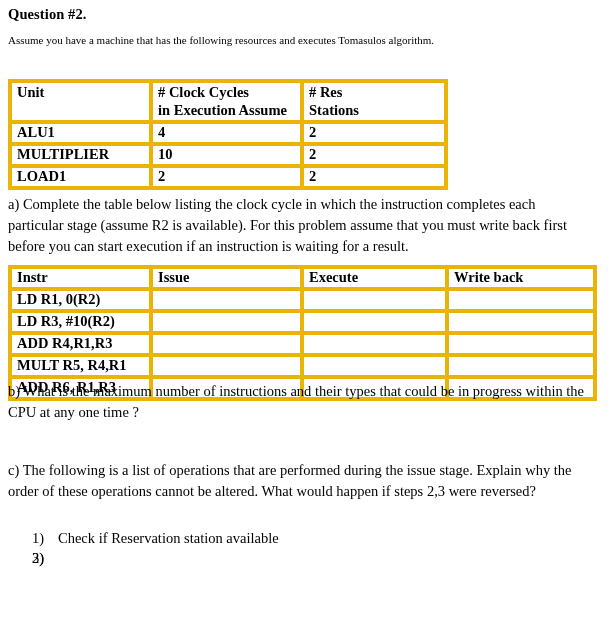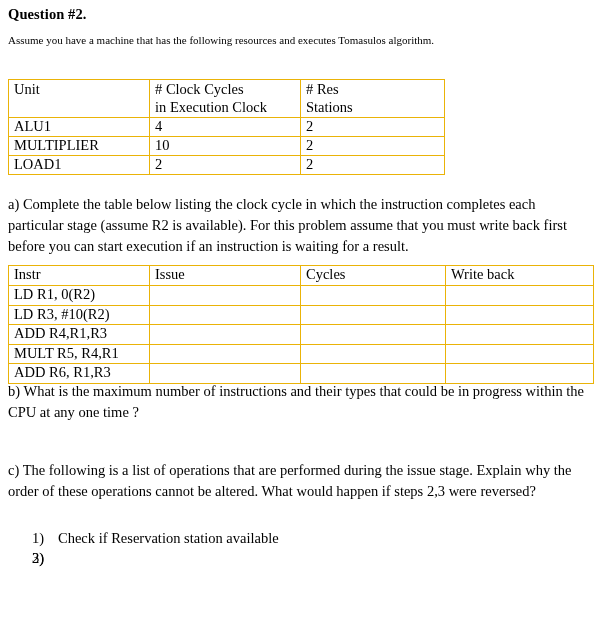--- a/index.html
+++ b/index.html
@@ -64,11 +64,11 @@
     table-layout: fixed;
   }
   table td, table th {
-    border: 1px solid #eab308;
+    border: 4px solid #eab308;
     padding: 0px 4px 1px 5px;
     vertical-align: top;
     text-align: left;
-    font-weight: normal;
+    font-weight: bold;
     height: 16px;
     box-sizing: border-box;
     white-space: nowrap;

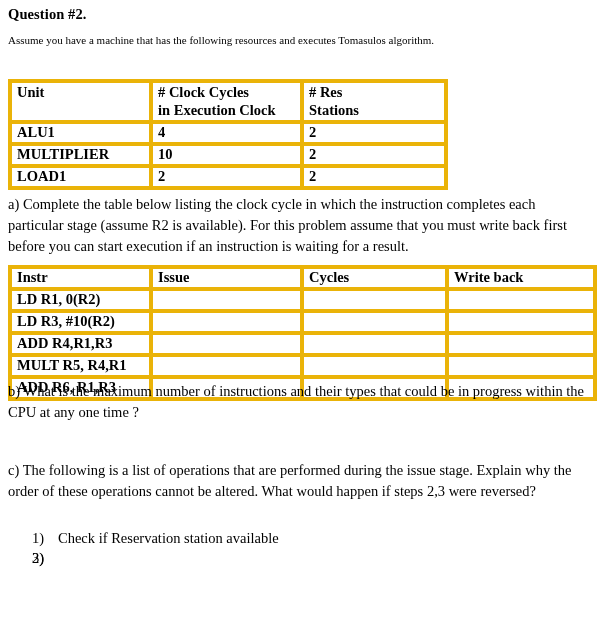--- a/index.html
+++ b/index.html
@@ -154,7 +154,7 @@
         <td>Unit</td>
         <td>
           <span># Clock Cycles</span><br>
-          <span>in Execution Clock</span>
+          <span>in Execution Assume</span>
         </td>
         <td>
           <span># Res</span><br>

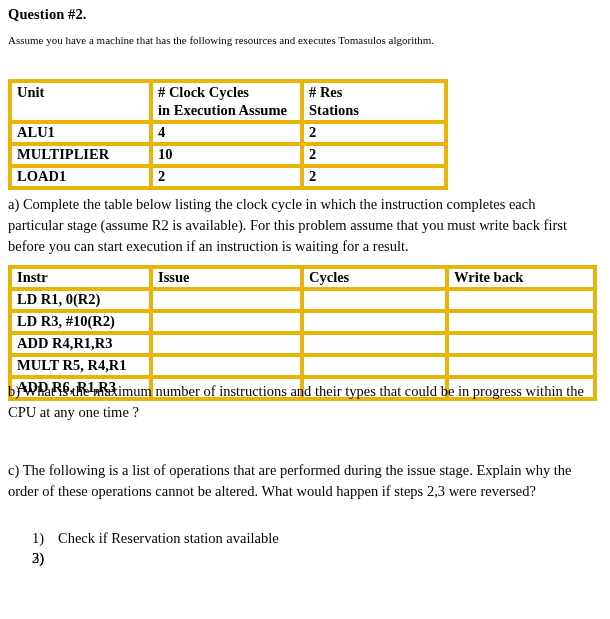--- a/index.html
+++ b/index.html
@@ -194,7 +194,7 @@
       <tr>
         <td>Instr</td>
         <td>Issue</td>
-        <td>Cycles</td>
+        <td>Execute</td>
         <td>Write back</td>
       </tr>
     </thead>

